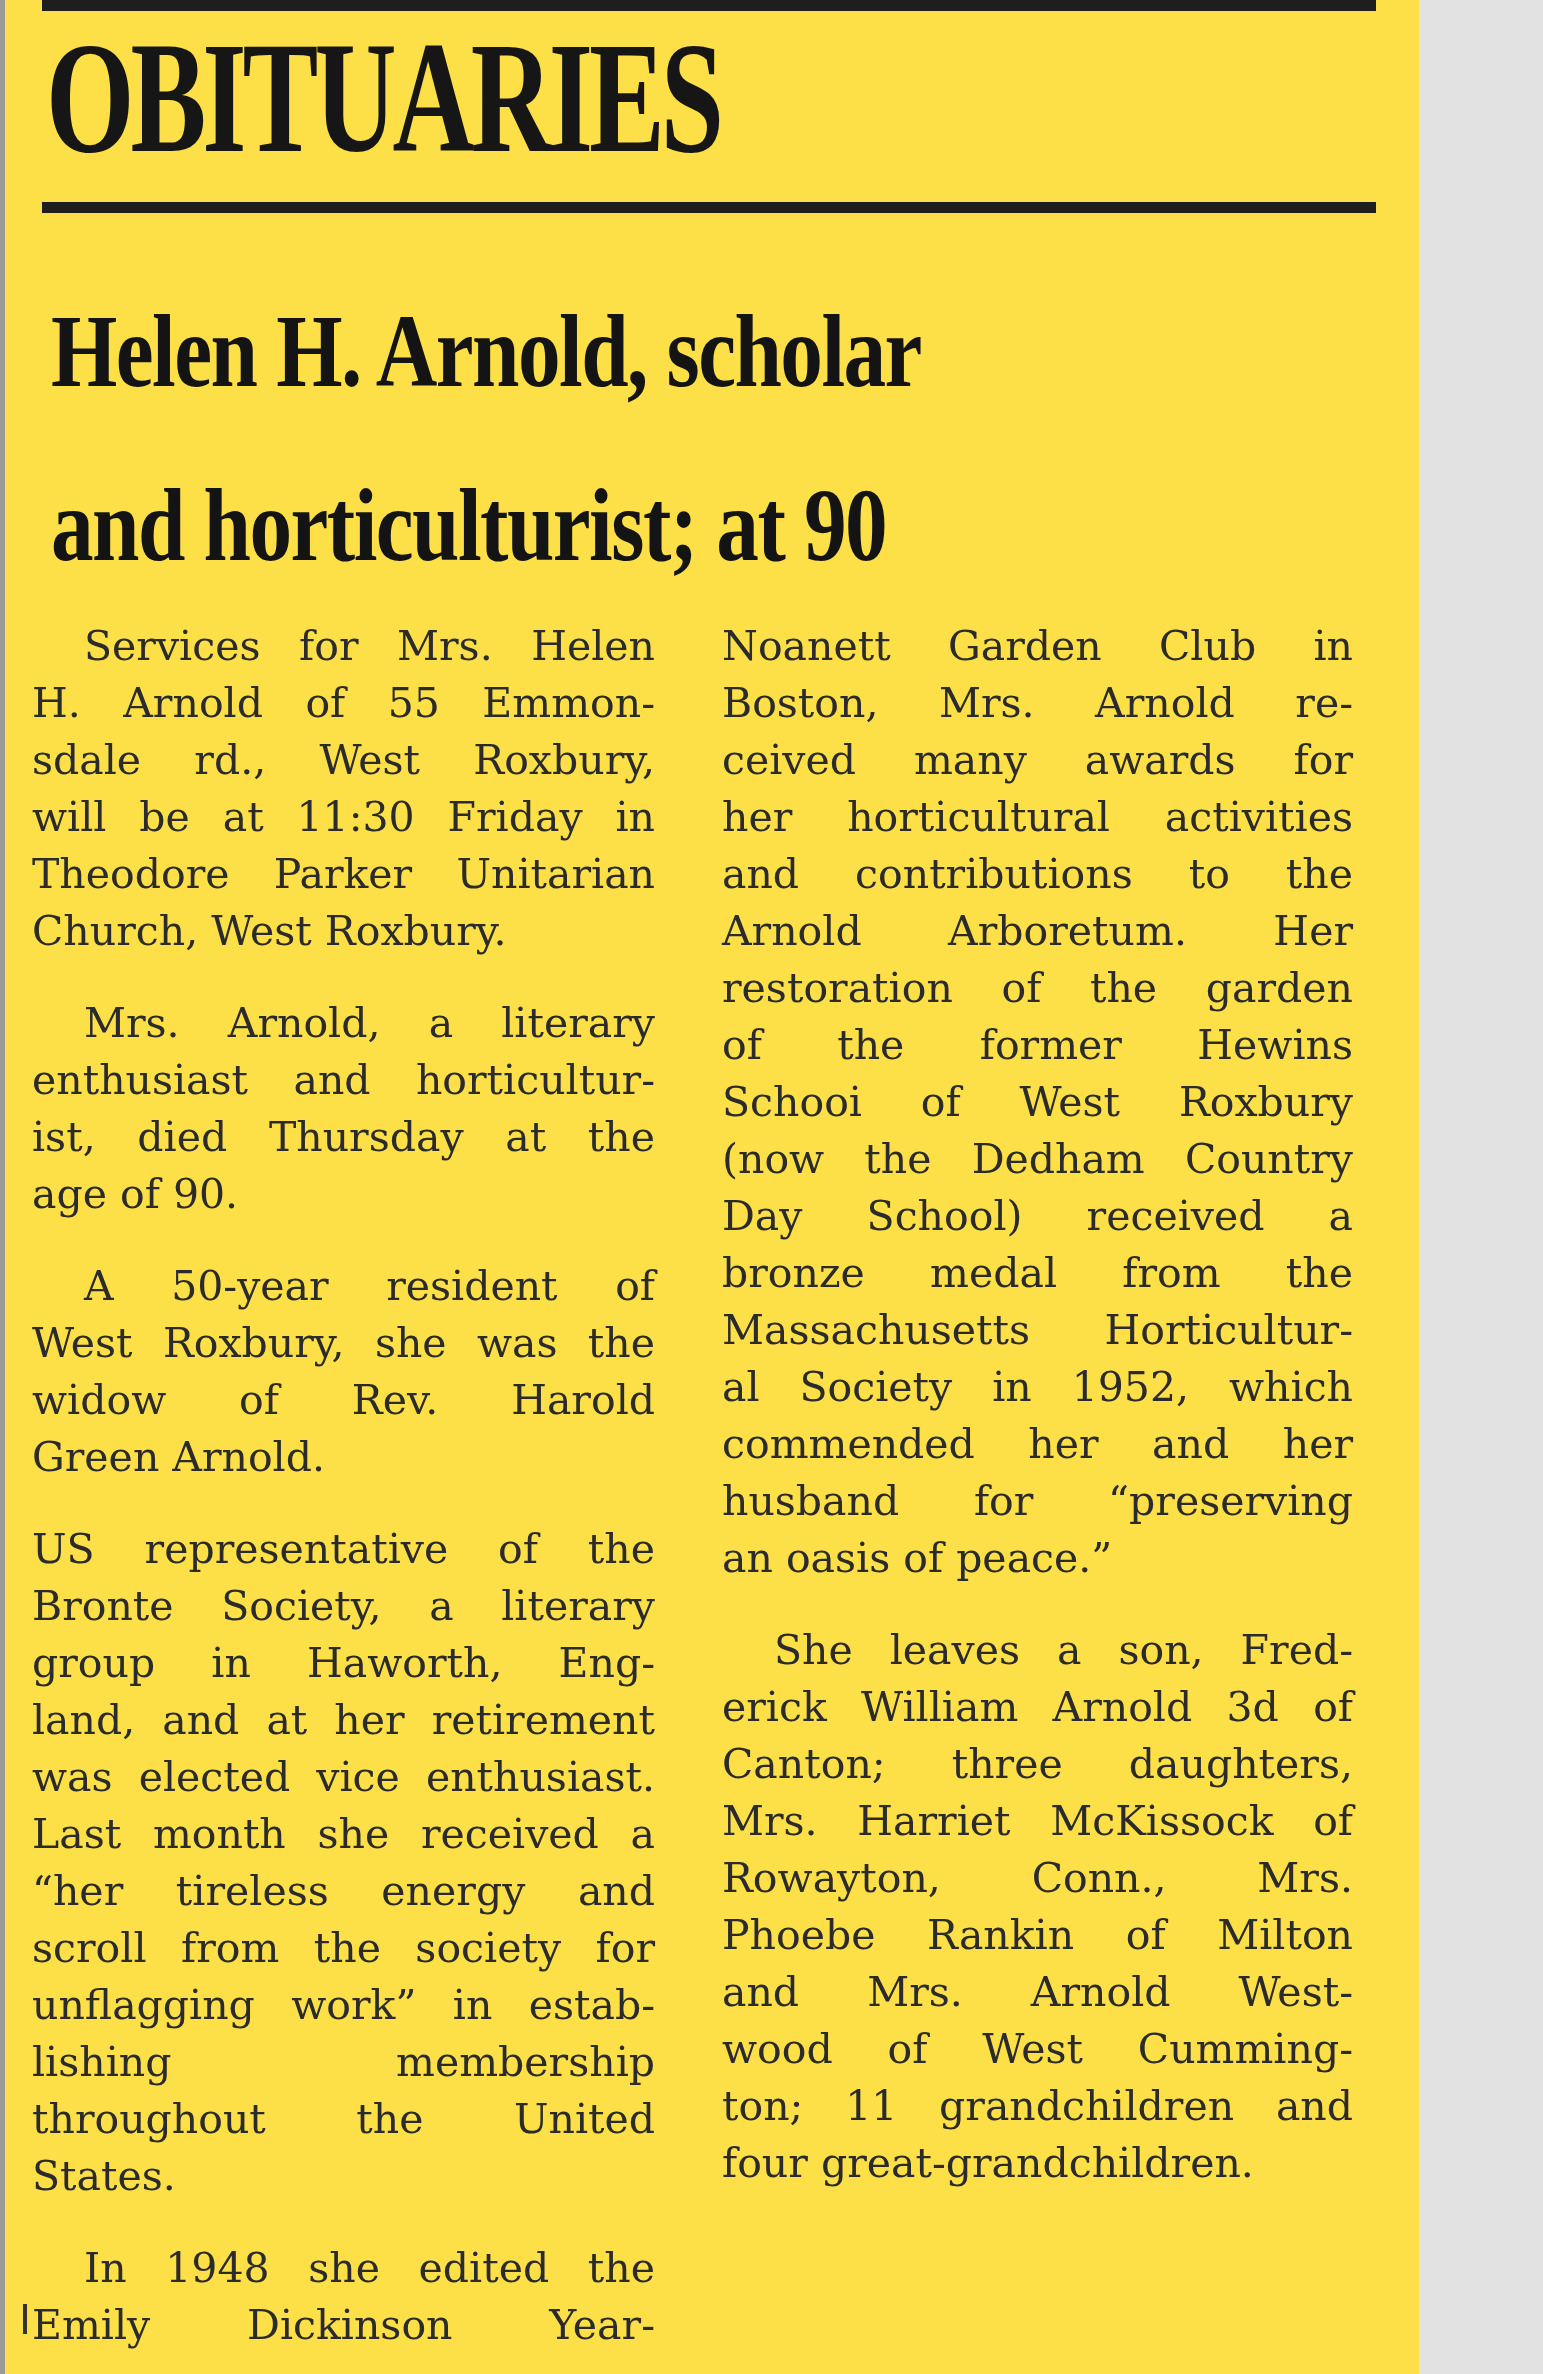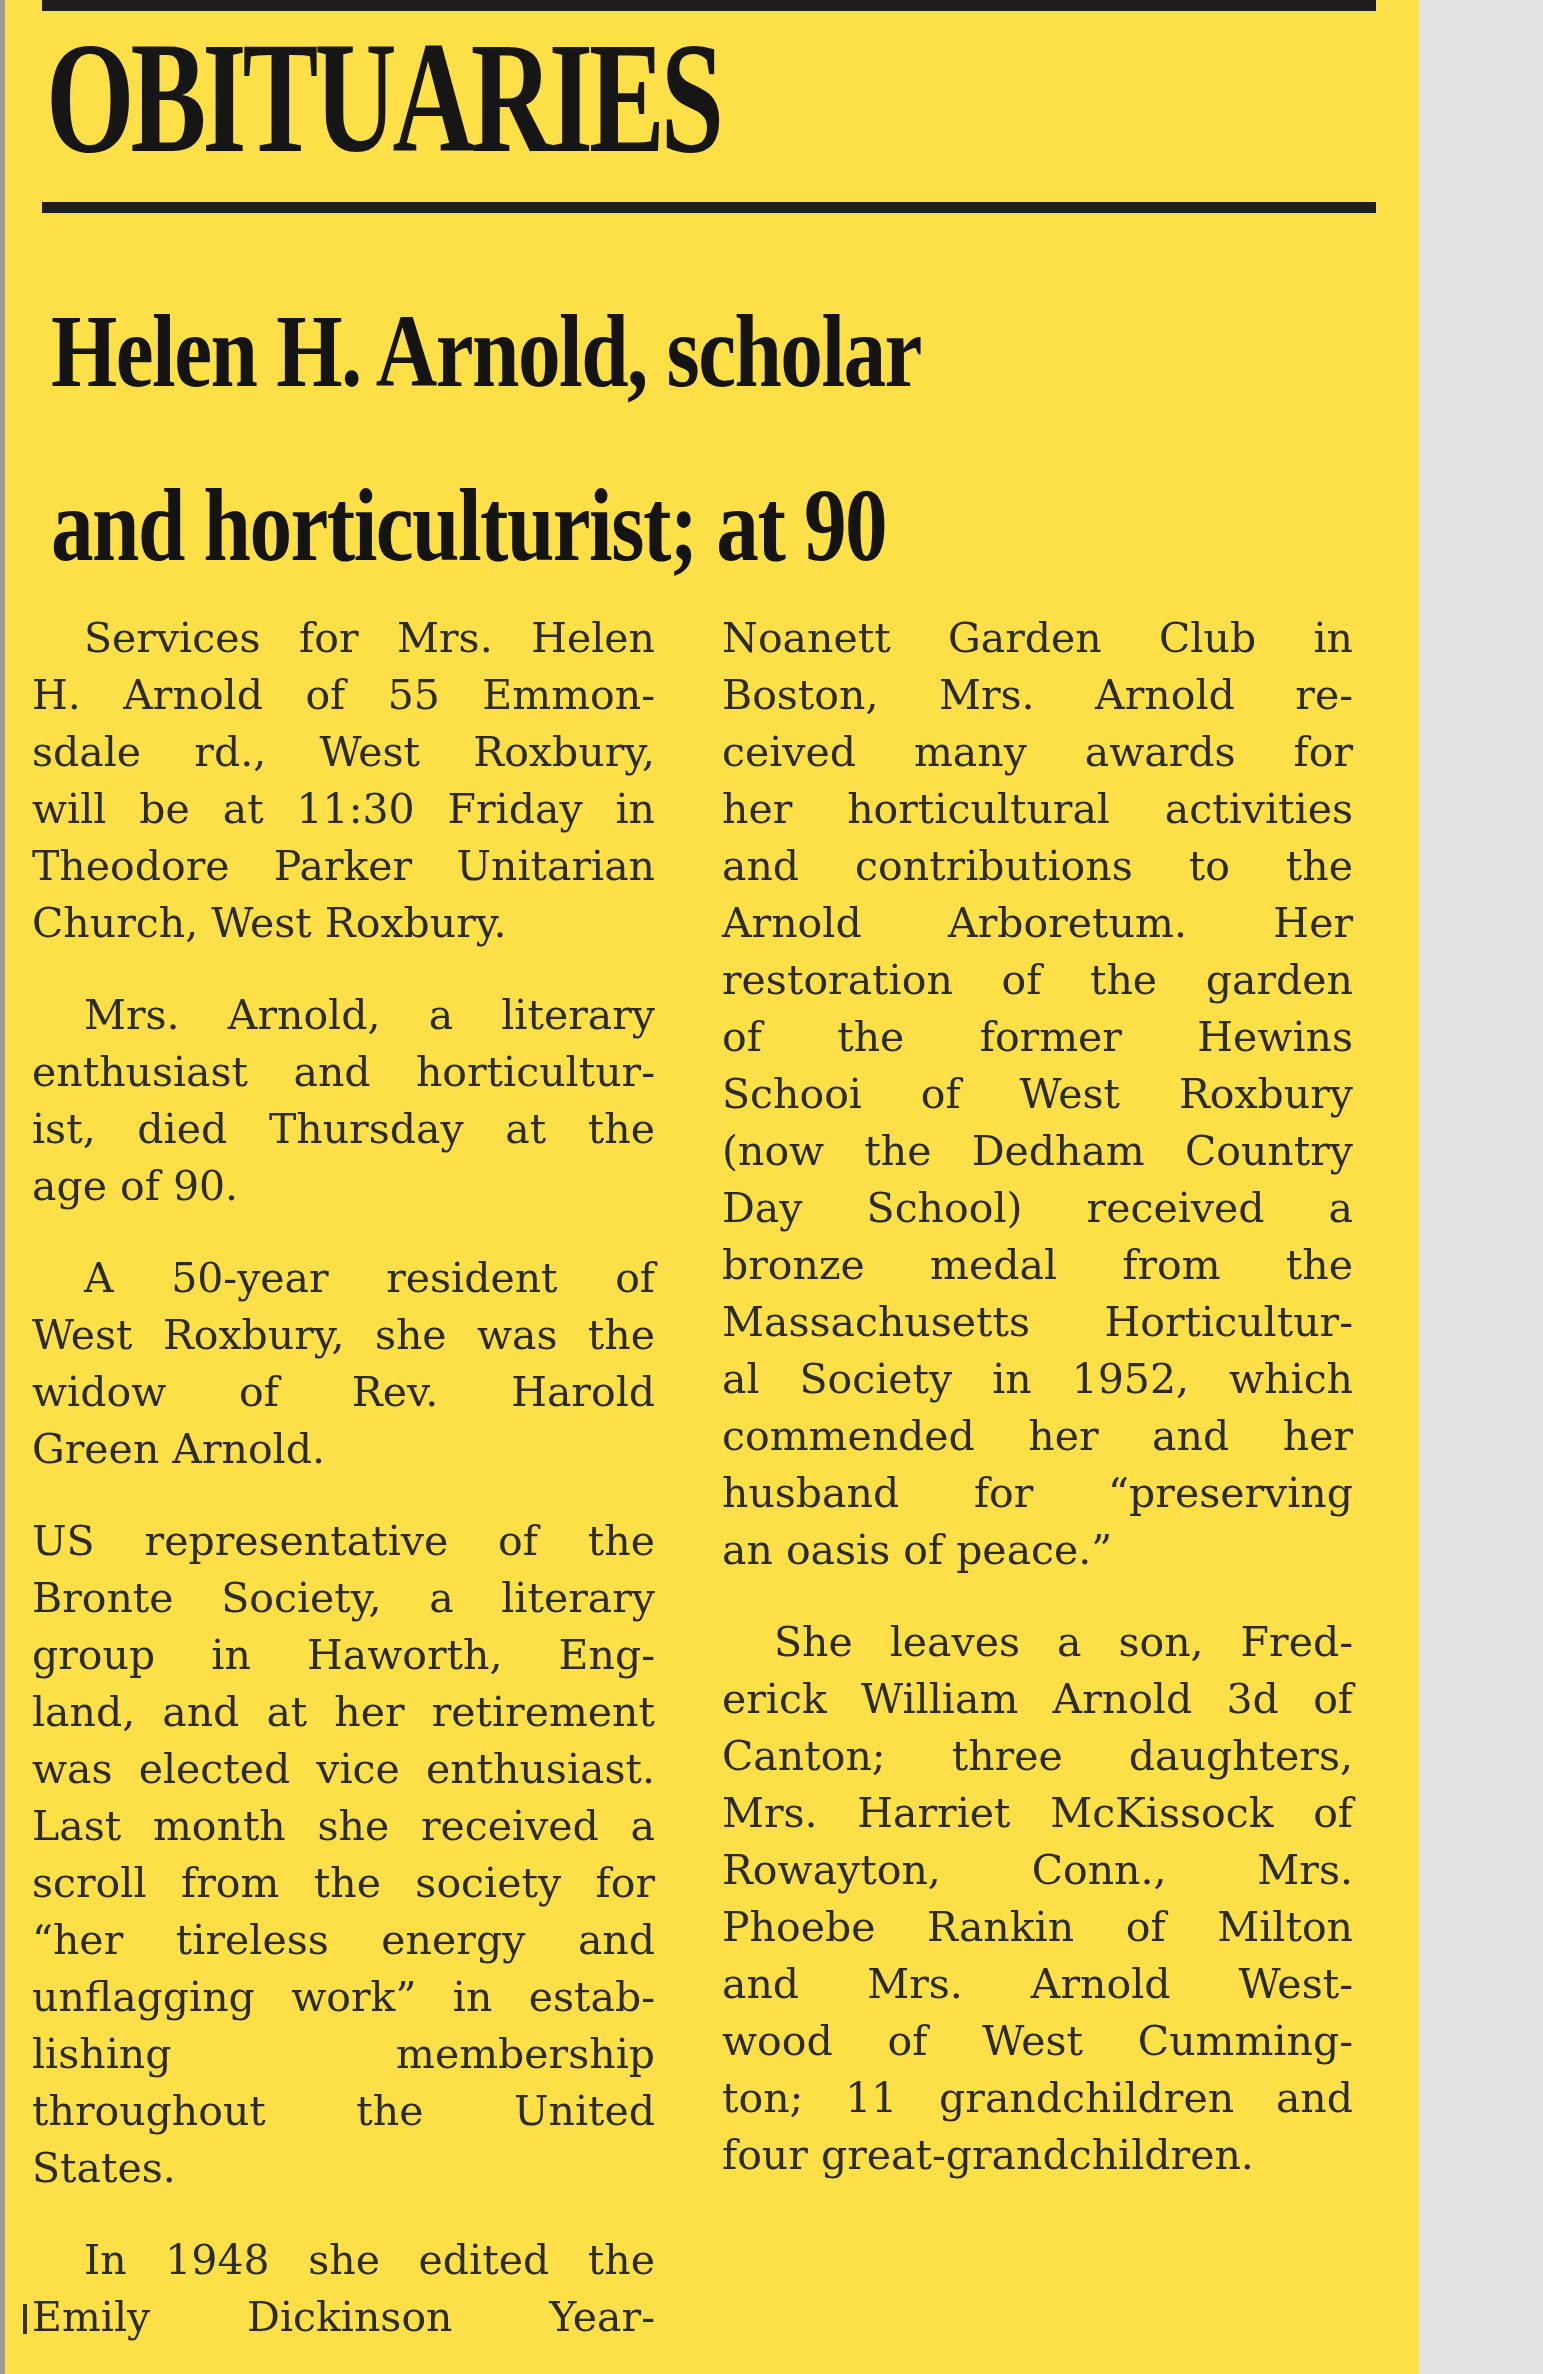--- a/index.html
+++ b/index.html
@@ -84,7 +84,7 @@
   .col.left  { left: 32px;  width: 623px; }
   .col.right { left: 722px; width: 631px; }
   .col p {
-    margin: 2px 0 35px 0;
+    margin: 10px 0 35px 0;
     white-space: normal;
   }
   .col .line {

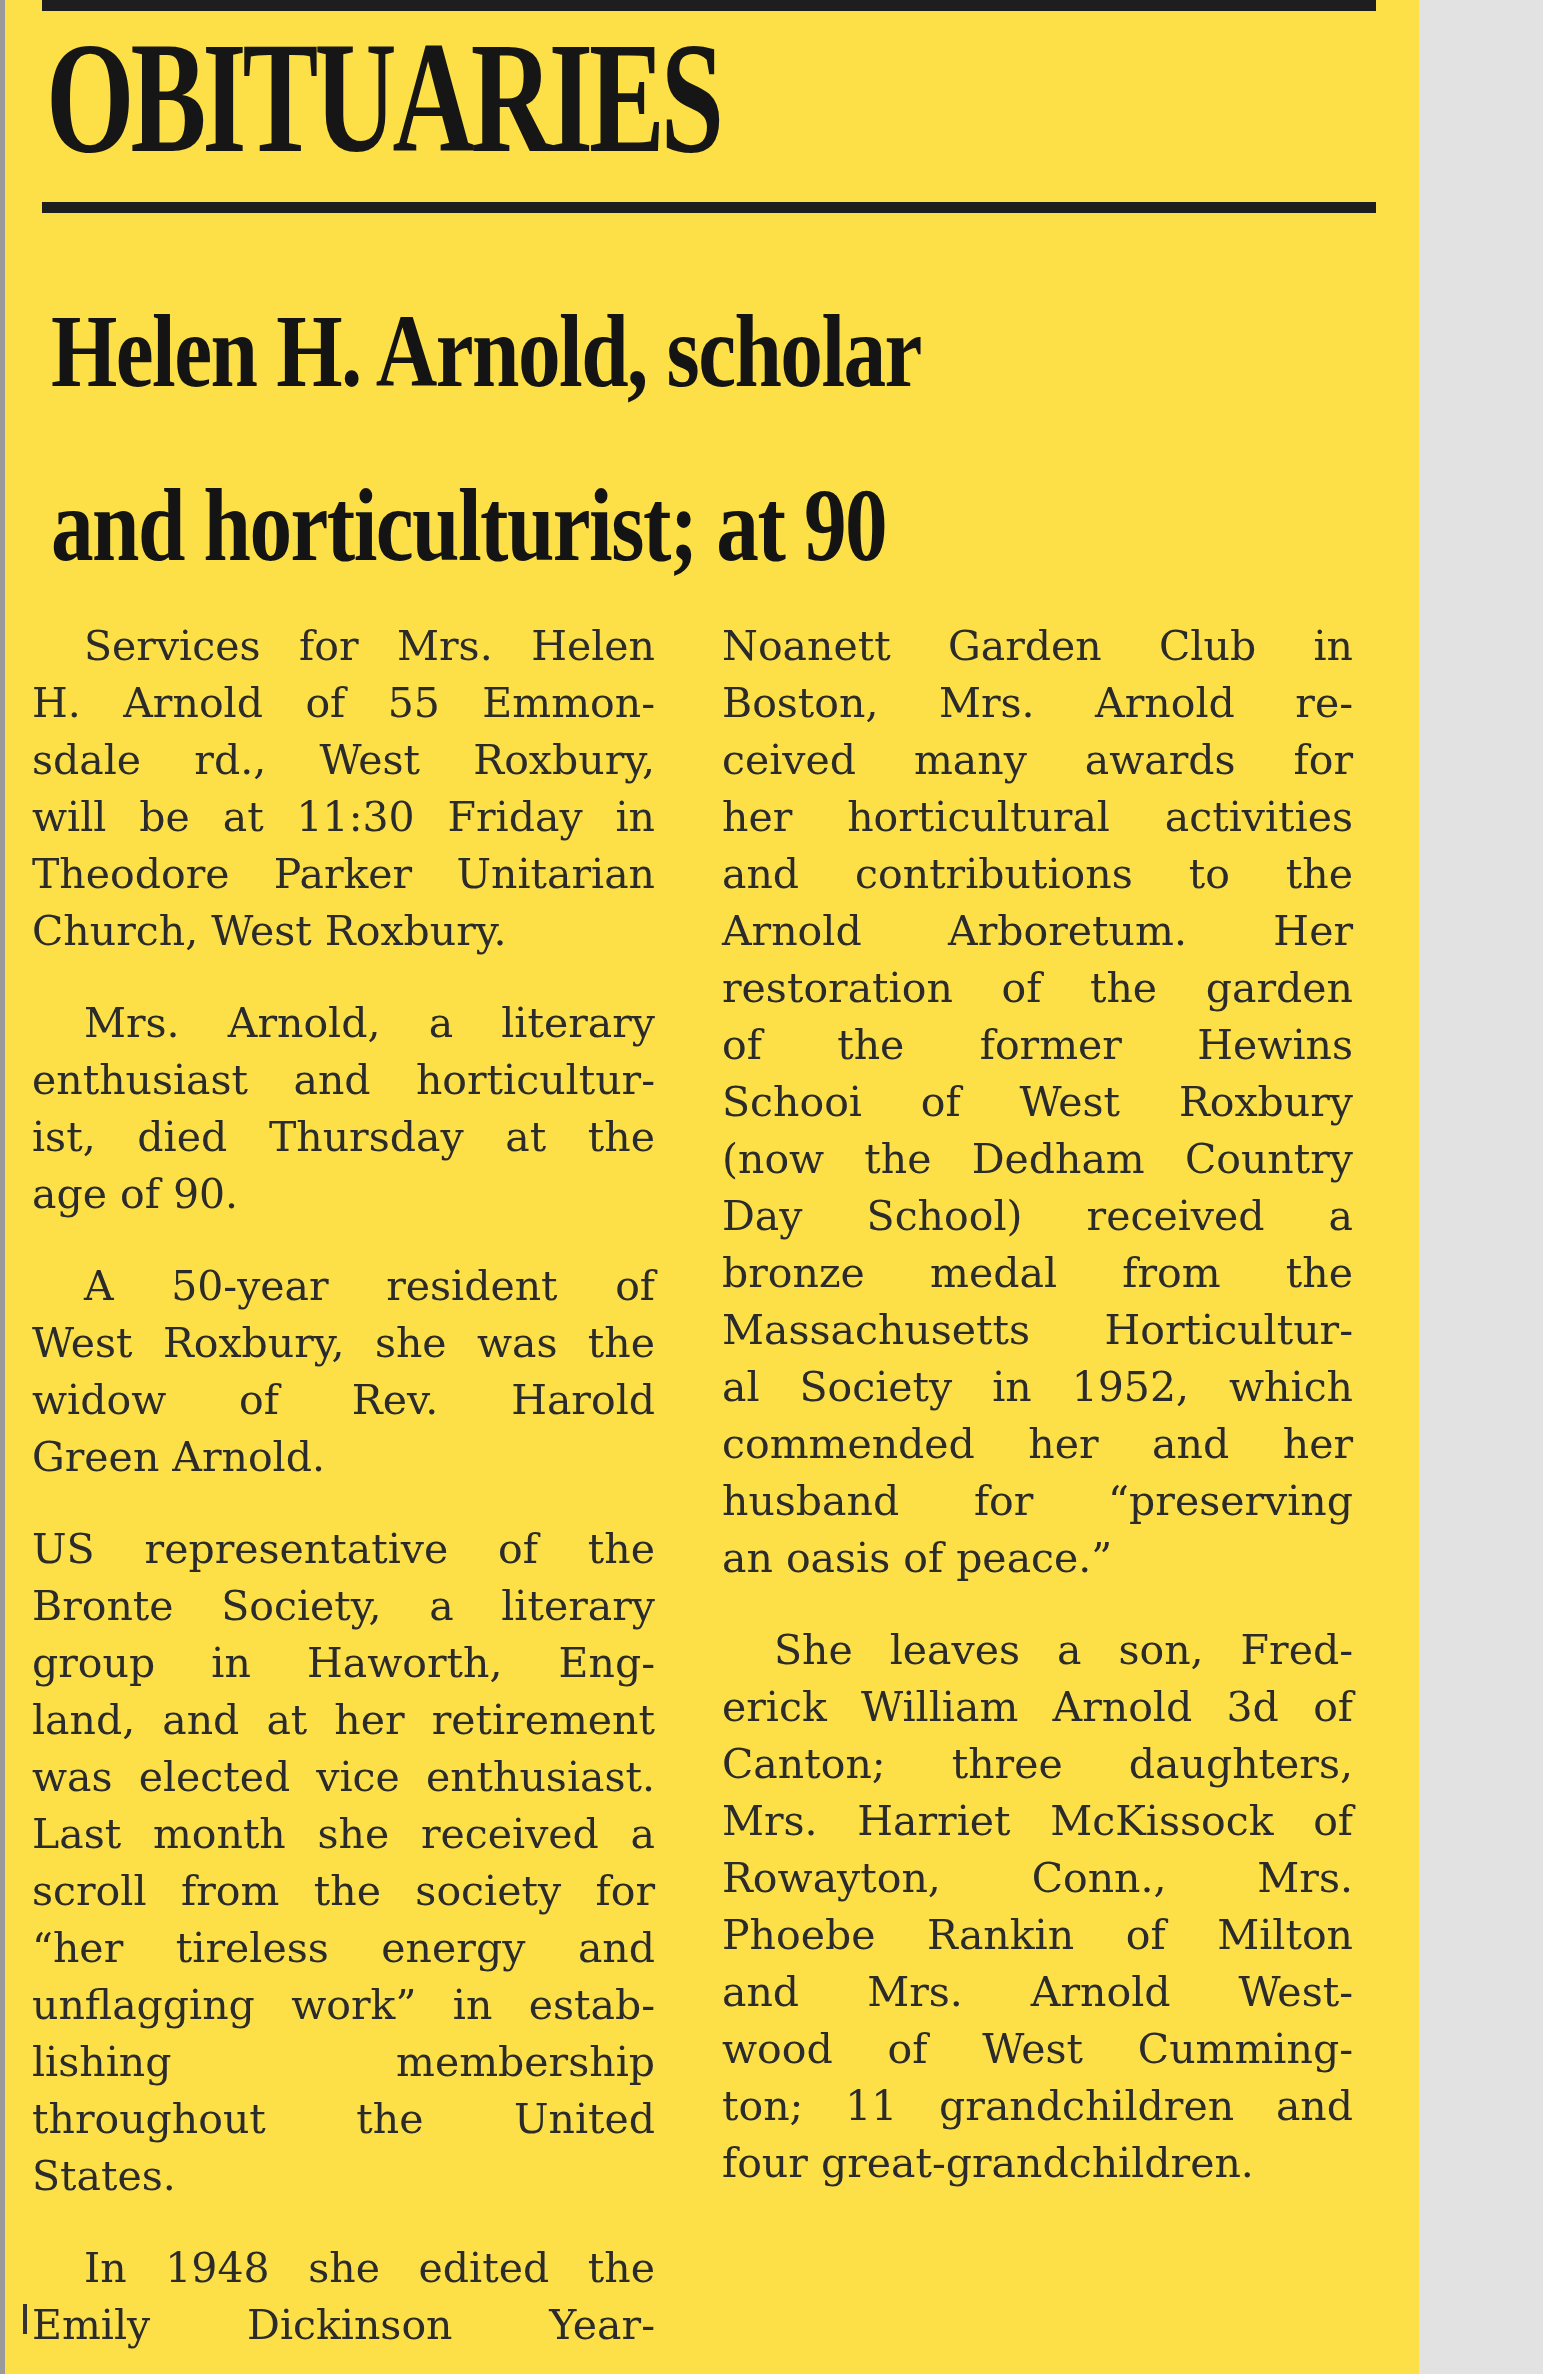--- a/index.html
+++ b/index.html
@@ -157,8 +157,8 @@
       <span class="line">land, and at her retirement</span>
       <span class="line">was elected vice enthusiast.</span>
       <span class="line">Last month she received a</span>
+      <span class="line">“her tireless energy and</span>
       <span class="line">scroll from the society for</span>
-      <span class="line">“her tireless energy and</span>
       <span class="line">unflagging work” in estab-</span>
       <span class="line">lishing membership</span>
       <span class="line">throughout the United</span>

